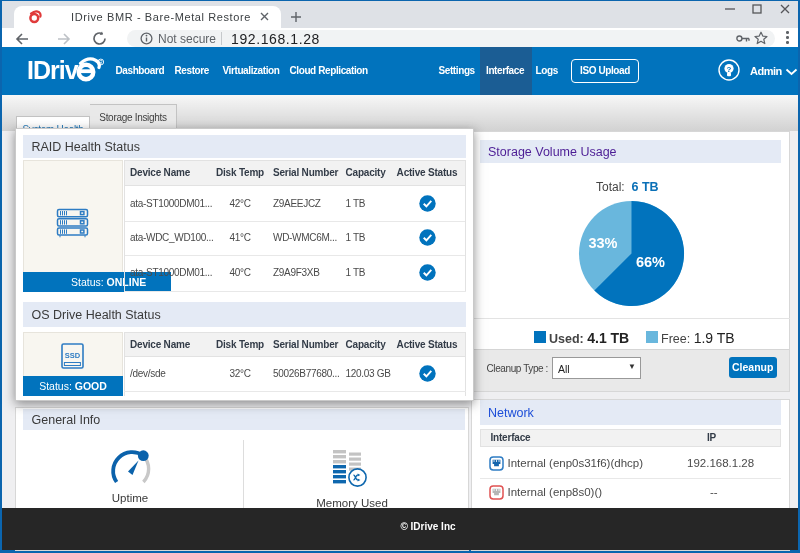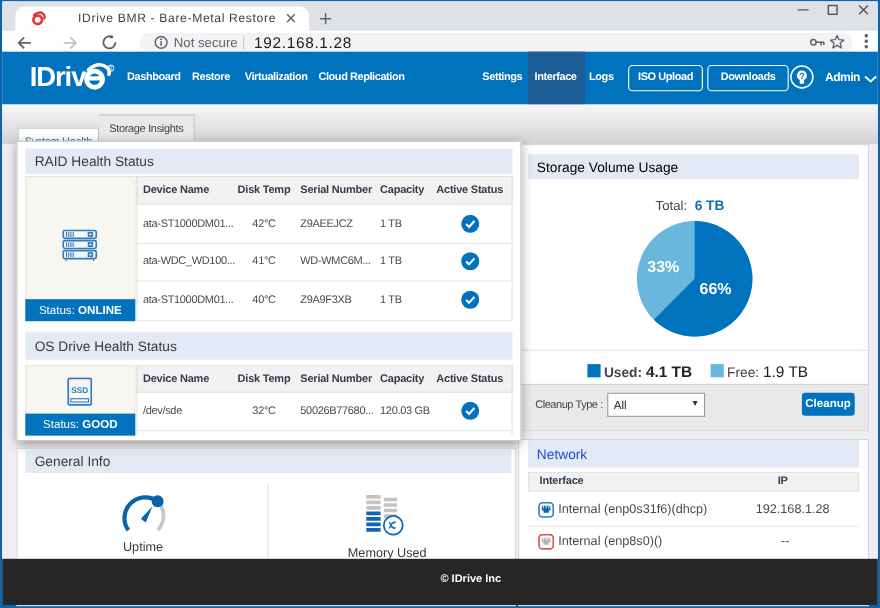--- a/index.html
+++ b/index.html
@@ -91,7 +91,6 @@
   <div class="nav-item" style="left:484px;">Interface</div>
   <div class="nav-item" style="left:533.5px;">Logs</div>
   <div class="abs" style="left:569px;top:11.5px;width:66px;height:22px;border:1.4px solid #fff;border-radius:4px;color:#fff;font-size:10px;font-weight:bold;letter-spacing:-0.4px;text-align:center;line-height:22px;">ISO Upload</div>
-  <div class="abs" style="left:641px;top:11.5px;width:72px;height:22px;border:1.4px solid #fff;border-radius:4px;color:#fff;font-size:10px;font-weight:bold;letter-spacing:-0.4px;text-align:center;line-height:22px;">Downloads</div>
   <svg class="abs" style="left:716px;top:12px;" width="22" height="22" viewBox="0 0 22 22">
     <circle cx="11" cy="11" r="10" fill="none" stroke="#fff" stroke-width="1.4"></circle>
     <circle cx="11" cy="9.6" r="4.6" fill="#fff"></circle>

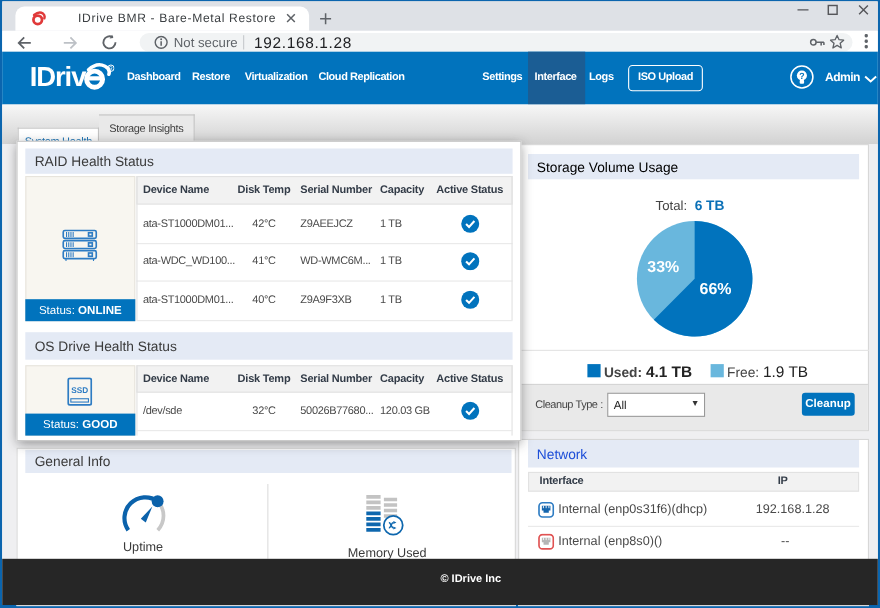--- a/index.html
+++ b/index.html
@@ -111,7 +111,7 @@
 
 <div class="abs" style="left:470.5px;top:131px;width:319.5px;height:261px;background:#fff;border:1px solid #d7d7d7;box-sizing:border-box;"></div>
 <div class="abs band" style="left:480px;top:139.5px;width:300.5px;height:23.5px;"></div>
-<div class="abs" style="left:488px;top:145px;font-size:12.5px;color:#000000;">Storage Volume Usage</div>
+<div class="abs" style="left:488px;top:145px;font-size:12.5px;color:#4c1d95;">Storage Volume Usage</div>
 <div class="abs" style="left:596px;top:180px;font-size:12px;color:#444;">Total: <span style="color:#0a70b7;font-weight:bold;font-size:12.5px;">&nbsp;6 TB</span></div>
 
 <svg class="abs" style="left:578px;top:200px;" width="107" height="107" viewBox="0 0 107 107">

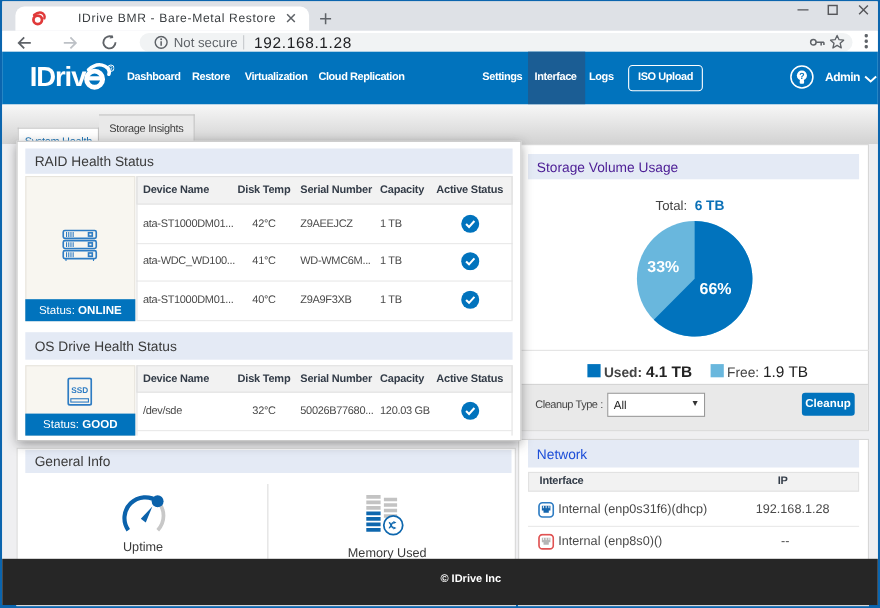--- a/index.html
+++ b/index.html
@@ -211,7 +211,7 @@
     <path d="M4 27.3 v2 M29 27.3 v2"></path>
   </g>
 </svg>
-<div class="abs" style="left:23px;top:271.5px;width:100px;height:20px;background:#0173bd;color:#fff;font-size:10.5px;text-align:center;line-height:20px;">Status: <b>ONLINE</b></div>
+<div class="abs" style="left:23px;top:271.5px;width:100px;height:20px;background:#0173bd;color:#fff;font-size:10.5px;line-height:20px;padding-left:48px;">Status: <b>ONLINE</b></div>
 
 <div class="abs" style="left:124px;top:160px;width:342px;height:26px;background:#f2f2f2;border:1px solid #e2e2e2;box-sizing:border-box;"></div>
 <div class="abs" style="left:130px;top:167px;font-size:10px;font-weight:bold;letter-spacing:-0.2px;color:#333c48;">Device Name</div>

